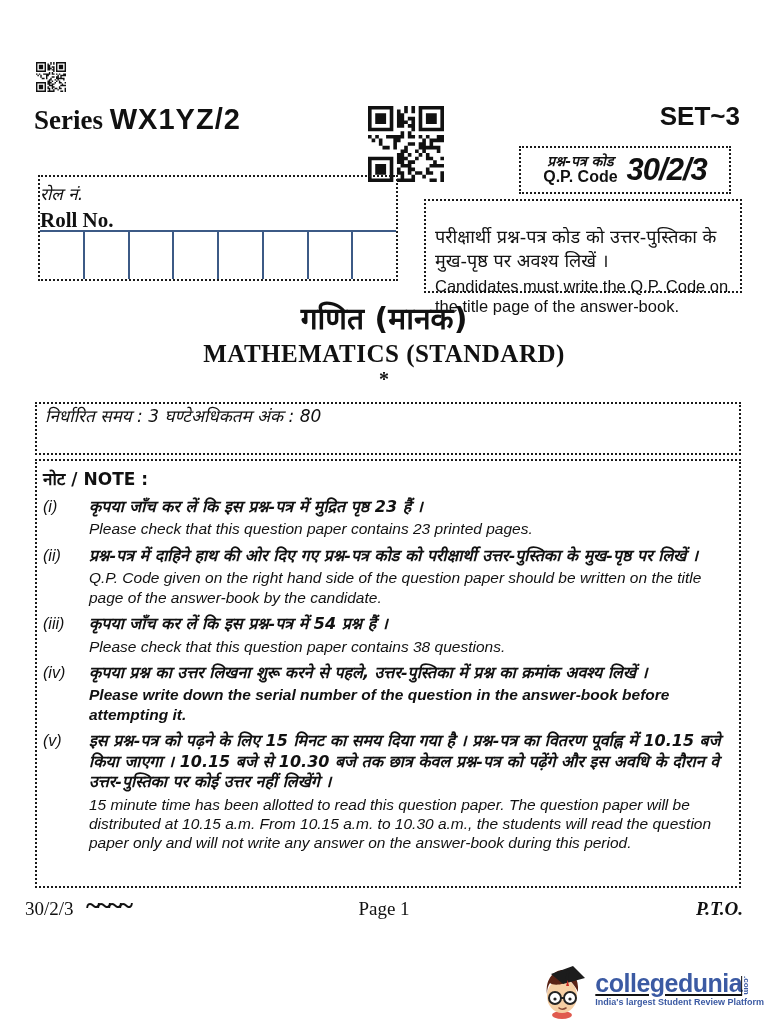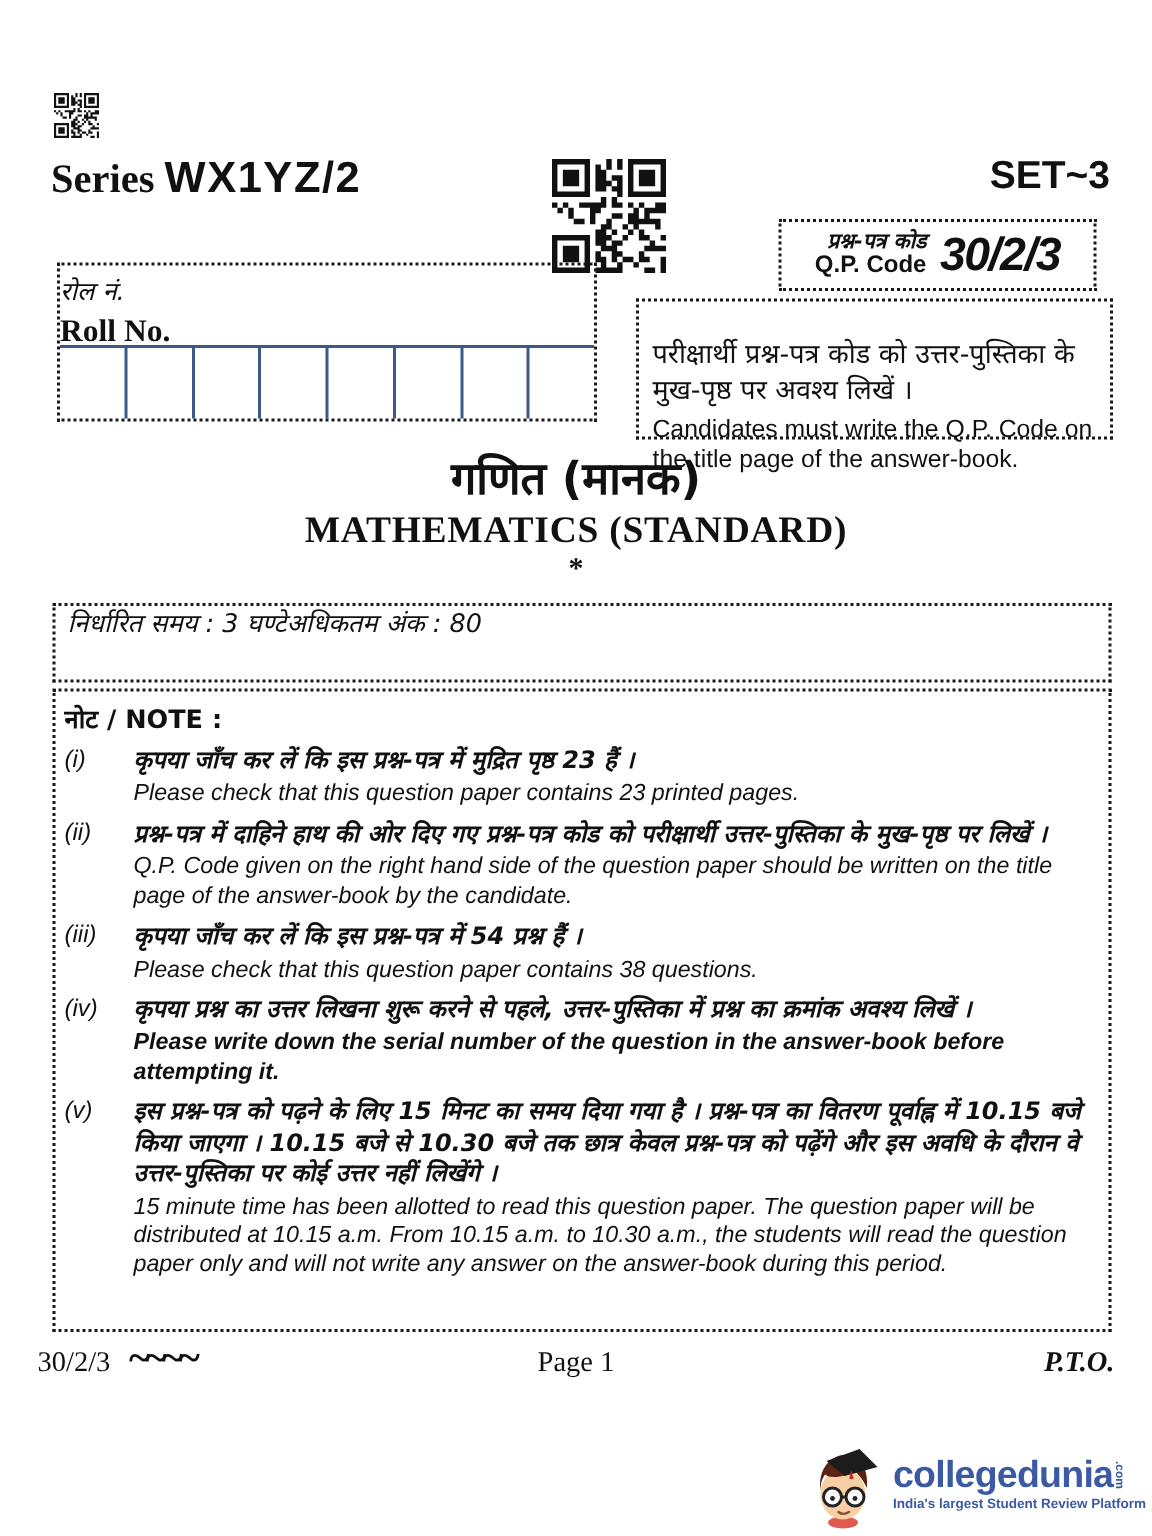--- a/index.html
+++ b/index.html
@@ -22,7 +22,7 @@
   
   .qp-box { left:519px; top:146px; width:212px; height:48px; display:flex; align-items:center; justify-content:center; gap:9px; padding:2px 6px; }
   .qp-labels { text-align:center; line-height:1.05; }
-  .qp-label-hi { font-size:14px; font-weight:bold; font-style:italic; font-family:"DejaVu Sans", sans-serif;text-align:right; }
+  .qp-label-hi { font-size:14px; font-weight:bold; font-style:italic; font-family:"DejaVu Sans", sans-serif; }
   .qp-label-en { font-size:16px; font-weight:bold; font-family:"Liberation Sans", sans-serif;text-align:center; }
   .qp-code { font-family:"Liberation Sans", sans-serif; font-size:31px; font-weight:bold; font-style:italic; letter-spacing:-1px; }
 

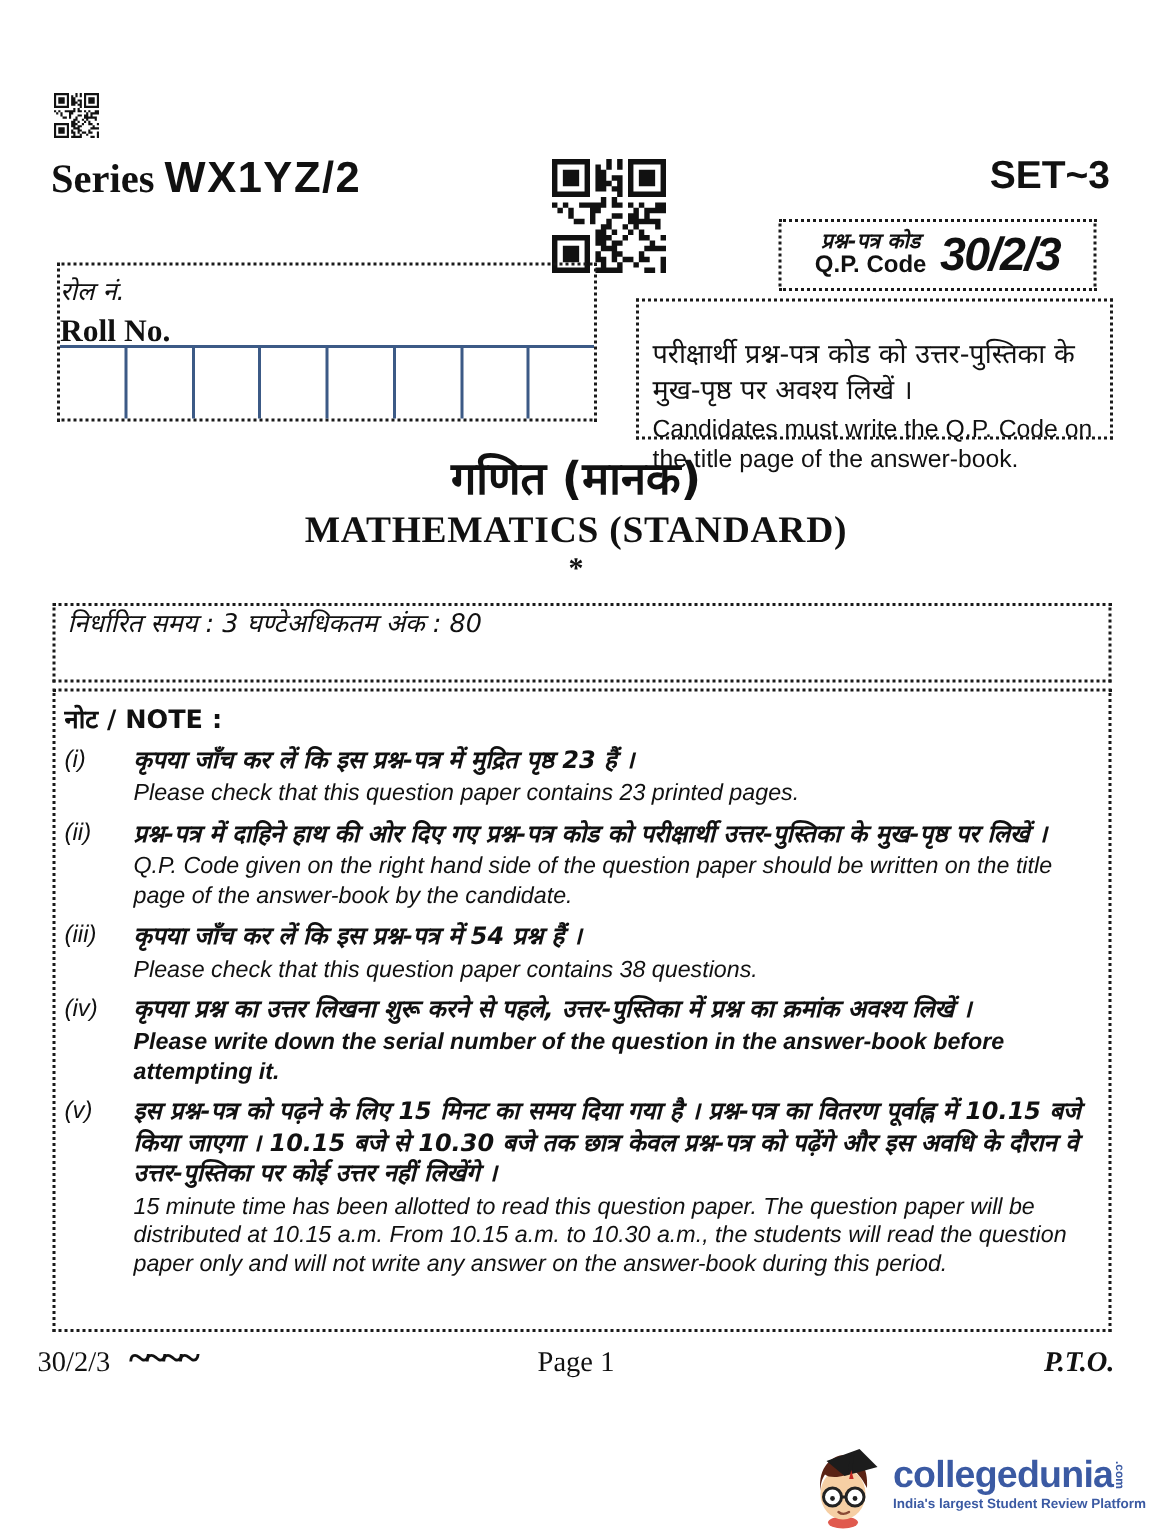--- a/index.html
+++ b/index.html
@@ -69,7 +69,7 @@
   
   .logo { right:4px; bottom:4px; display:flex; align-items:center; gap:4px; }
   .logo-text { line-height:1; }
-  .logo-name-row { display:flex; align-items:flex-start; }
+  .logo-name-row { display:flex; align-items:center;text-decoration:underline; }
   .logo-name { font-family:"Liberation Sans", sans-serif; font-size:25px; font-weight:bold; color:#3b5aa3; letter-spacing:-.5px; }
   .logo-tld { font-family:"Liberation Sans", sans-serif; font-size:8px; font-weight:bold; color:#3b5aa3; writing-mode:vertical-rl; margin-top:3px; }
   .logo-tagline { font-family:"Liberation Sans", sans-serif; font-size:9px; font-weight:bold; color:#3b5aa3; margin-top:2px; }

